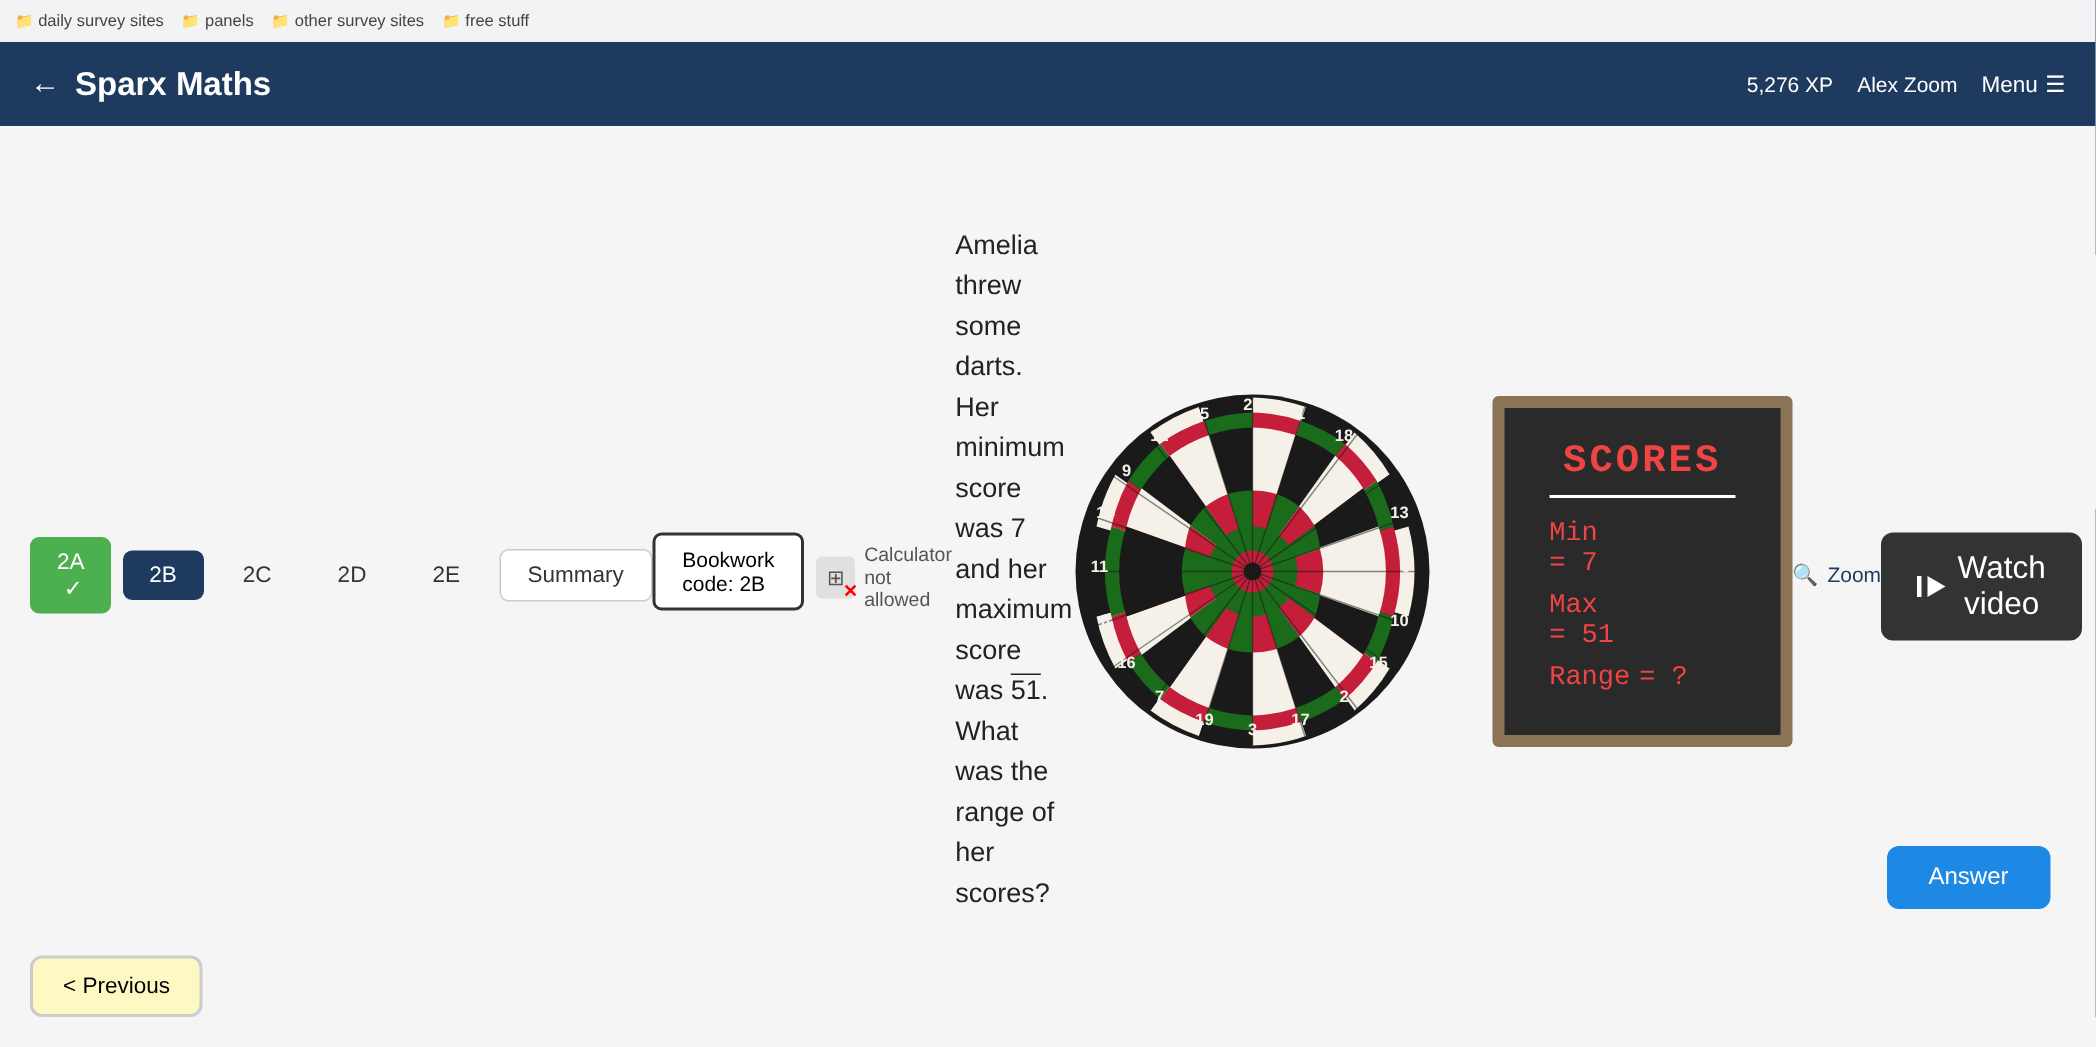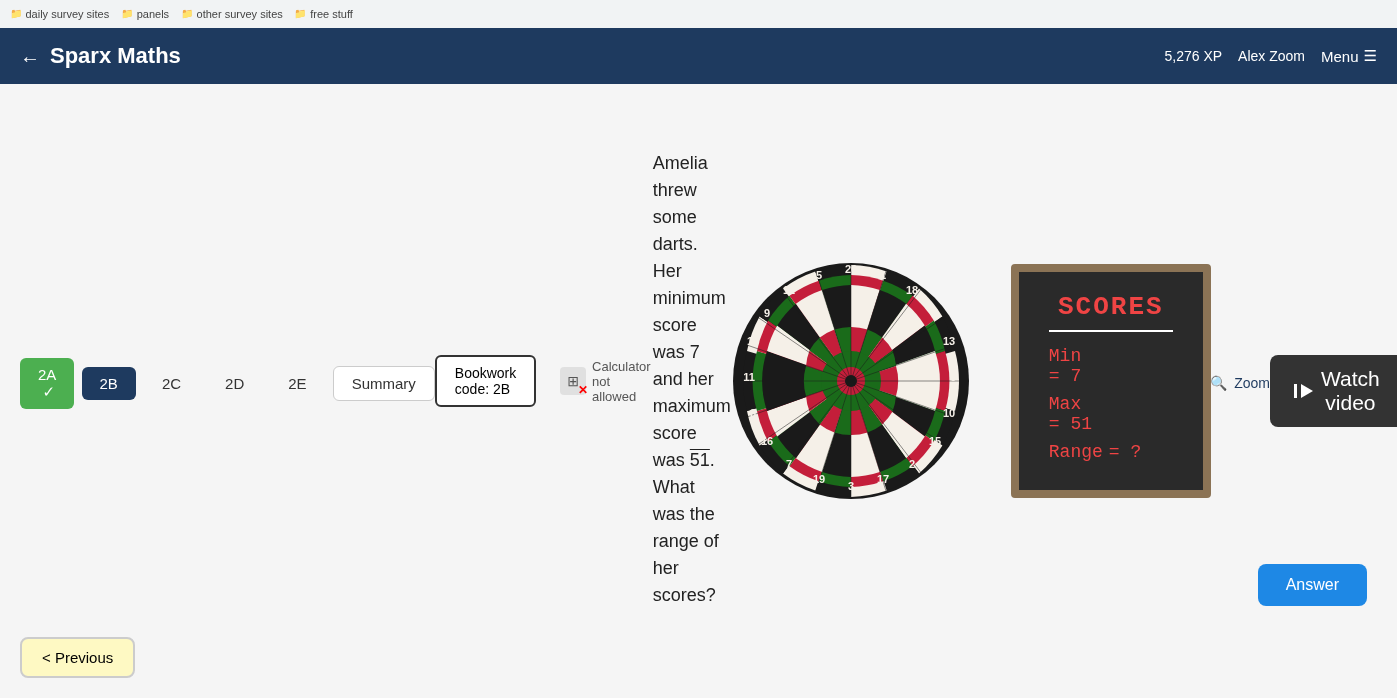--- a/index.html
+++ b/index.html
@@ -23,7 +23,7 @@
       font-size: 11px;
       color: #444;
     }
-    .browser-bar span { display: flex; align-items: flex-start; gap: 3px; }
+    .browser-bar span { display: flex; align-items: flex-end; gap: 3px; }
     .browser-bar .folder-icon::before { content: "📁"; font-size: 10px; }
 
     

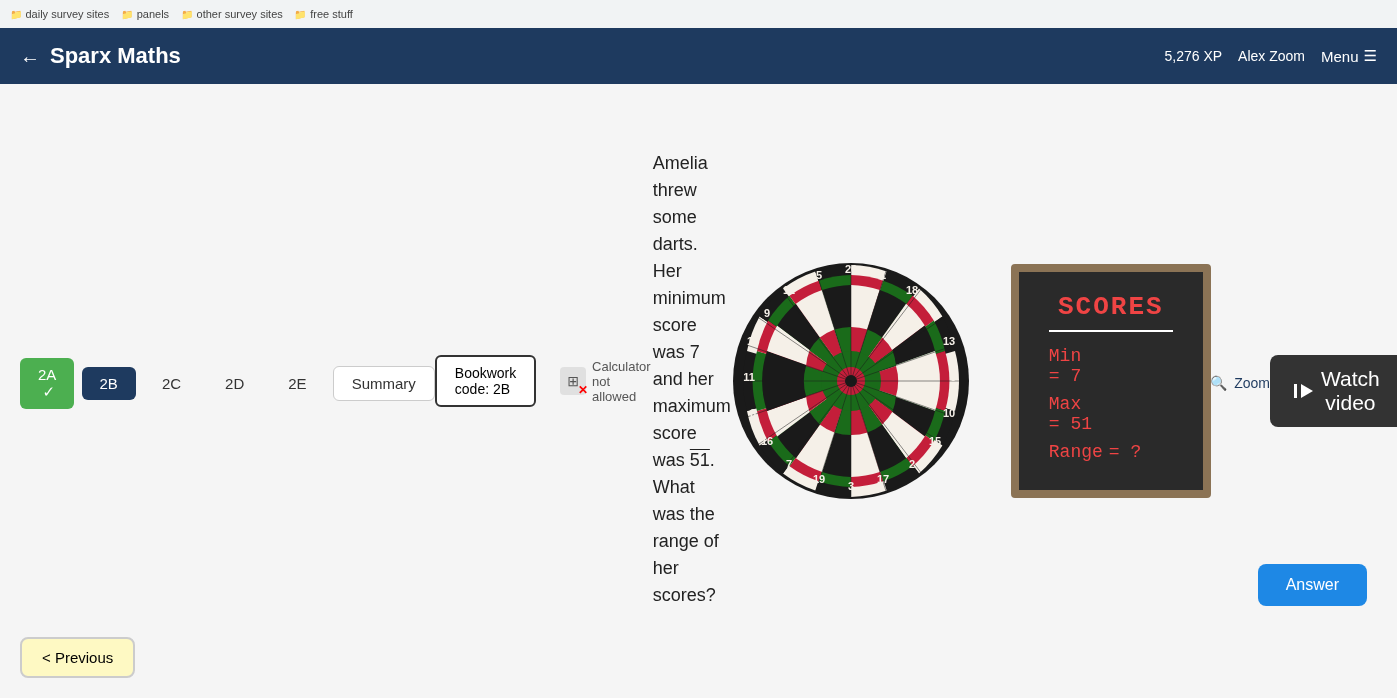--- a/index.html
+++ b/index.html
@@ -127,8 +127,8 @@
     
     .bookwork-row {
       display: flex;
-      align-items: center;
-      gap: 24px;
+      align-items: flex-end;
+      gap: 8px;
       margin-bottom: 20px;
     }
     .bookwork-code {

